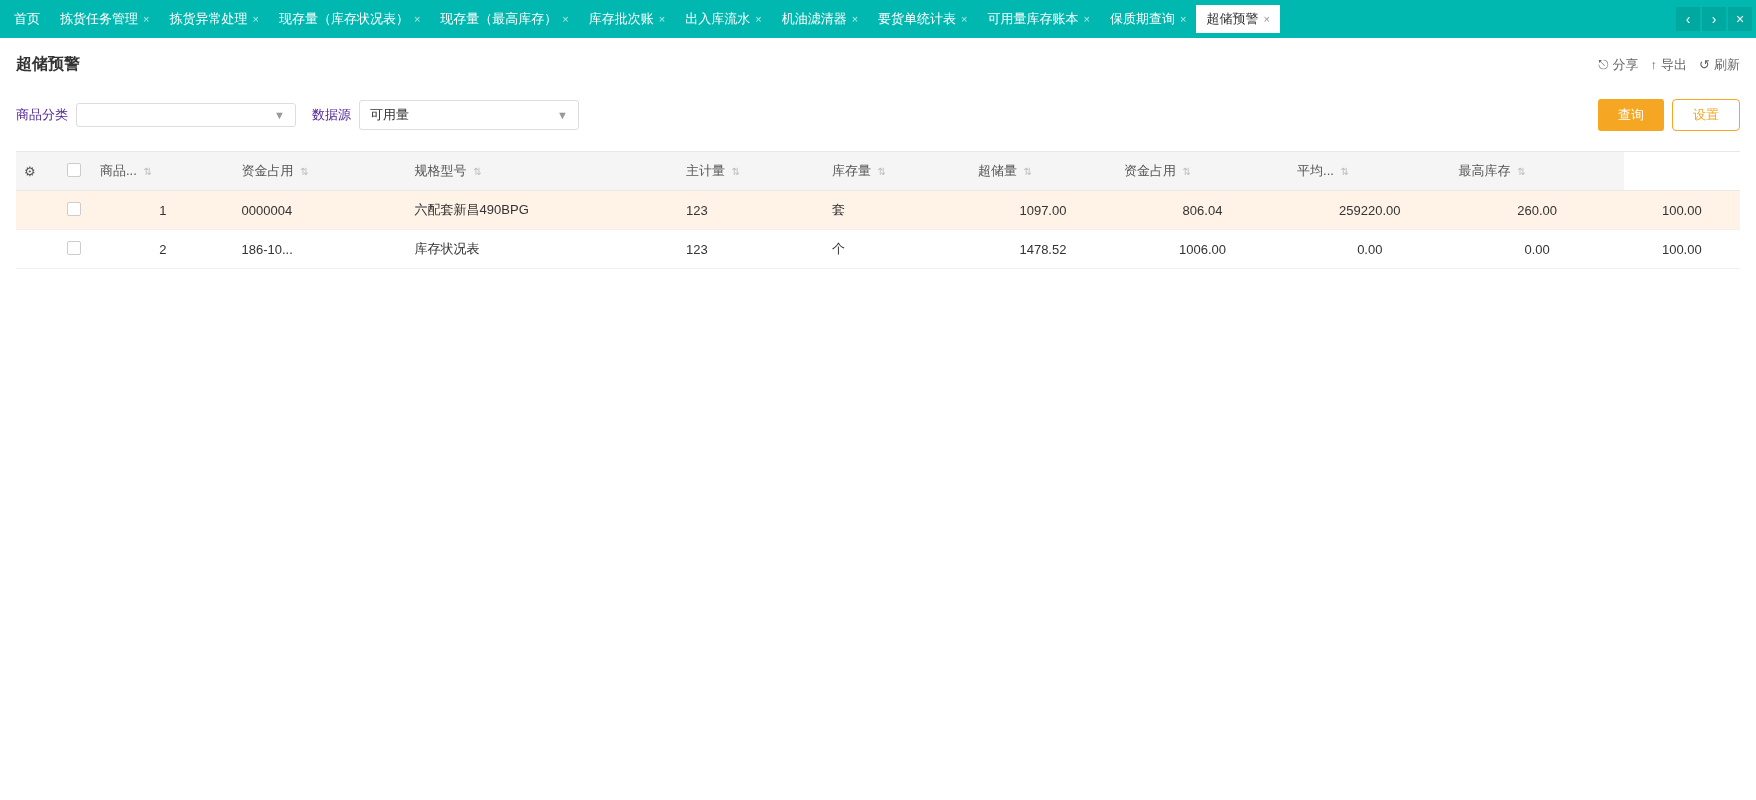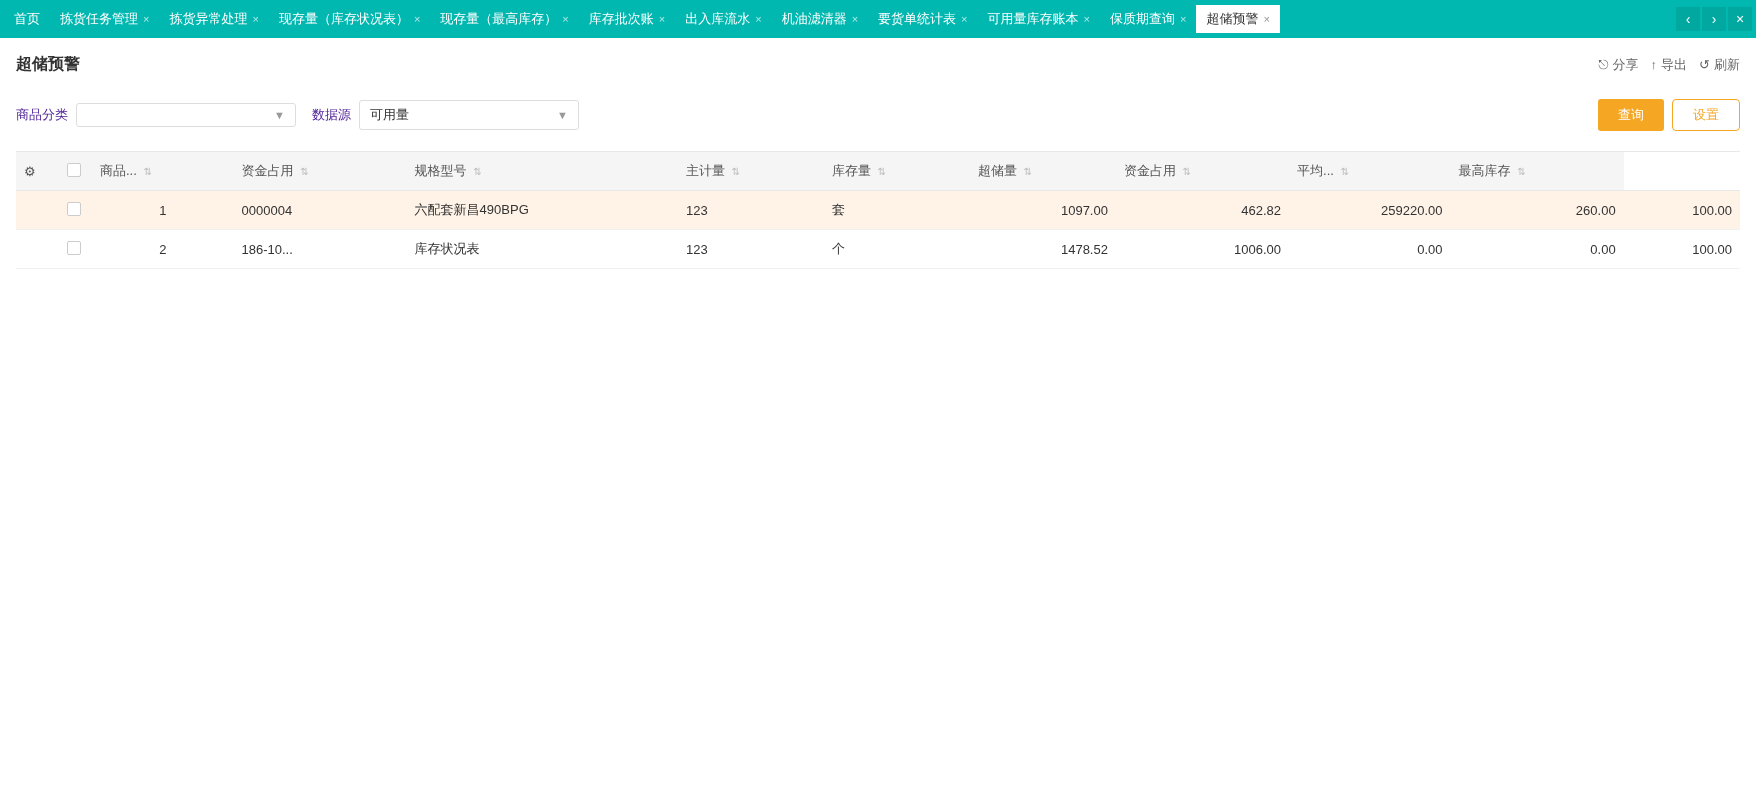--- a/index.html
+++ b/index.html
@@ -201,7 +201,7 @@
       cursor: pointer;
       color: #666;
     }
-    .col-num { text-align: right; }
+    .col-num { text-align: center; }
   </style>
 </head>
 <body>

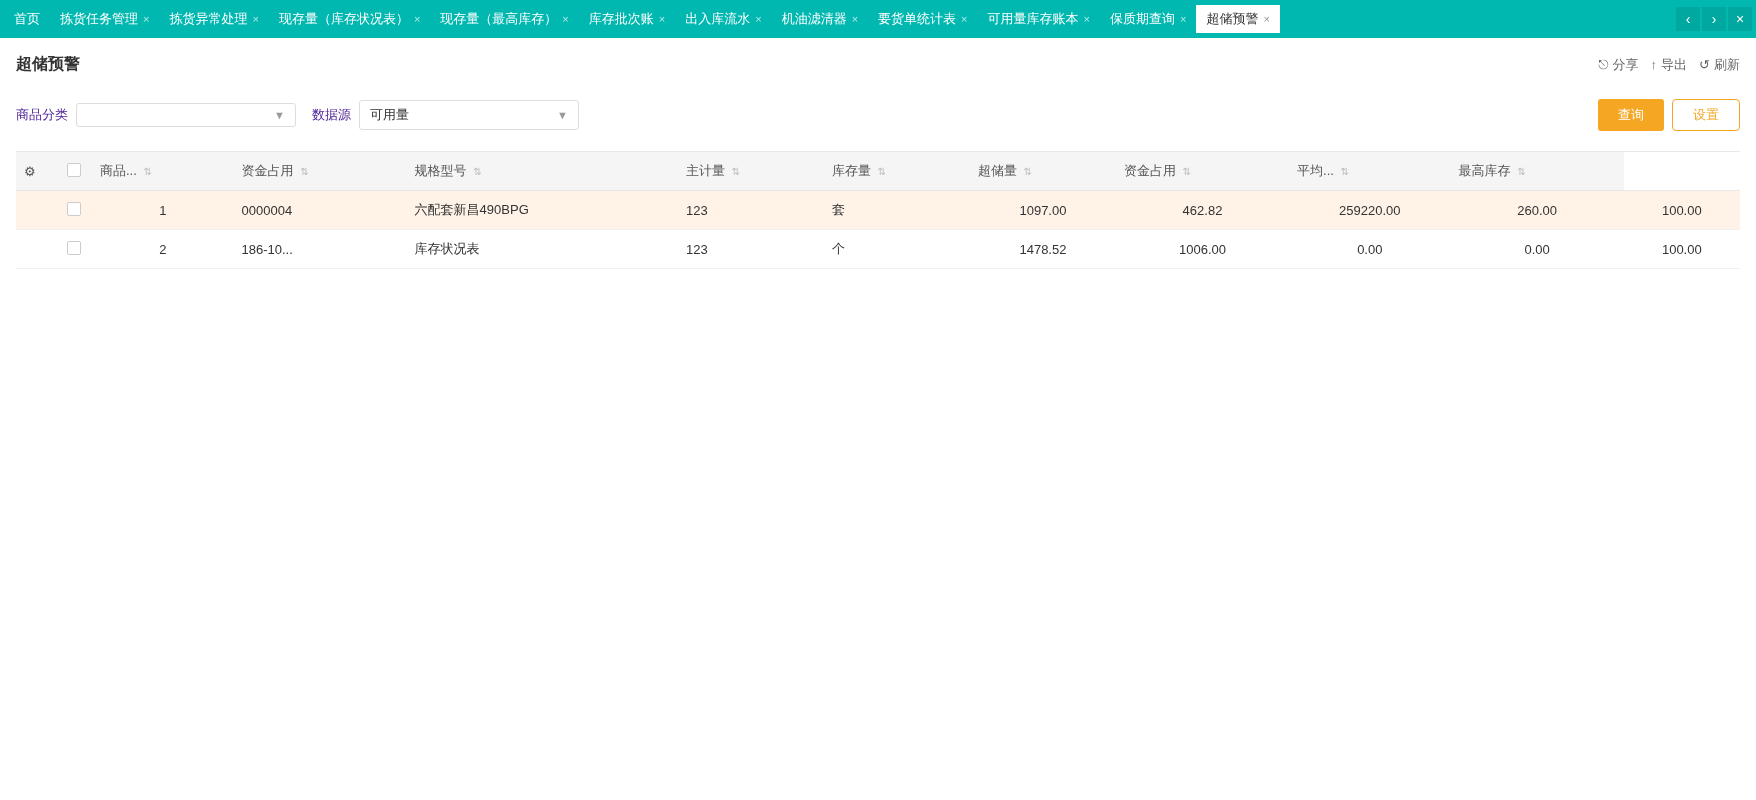--- a/index.html
+++ b/index.html
@@ -361,7 +361,7 @@
       <td>123</td>
       <td>套</td>
       <td class="col-num">1097.00</td>
-      <td class="col-num">462.82</td>
+      <td class="col-num">806.04</td>
       <td class="col-num">259220.00</td>
       <td class="col-num">260.00</td>
       <td class="col-num">100.00</td>

